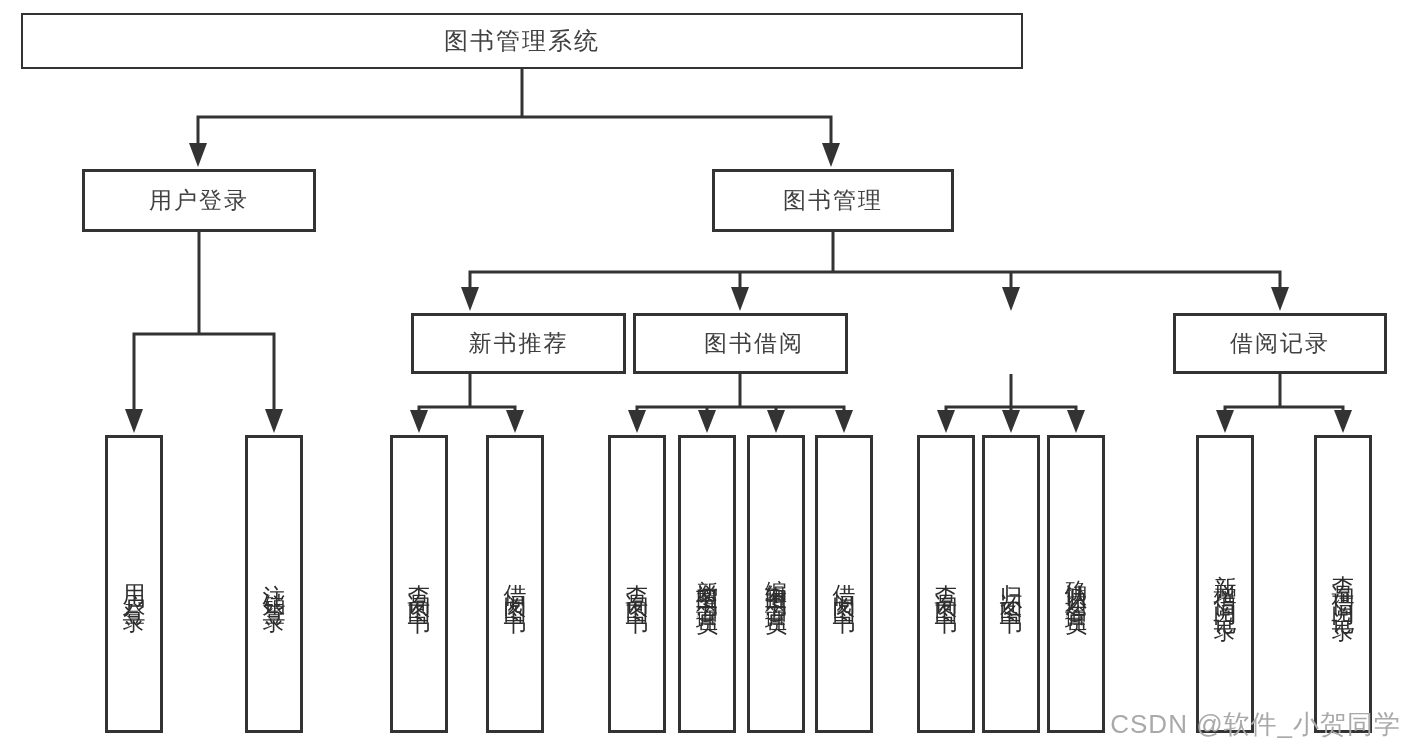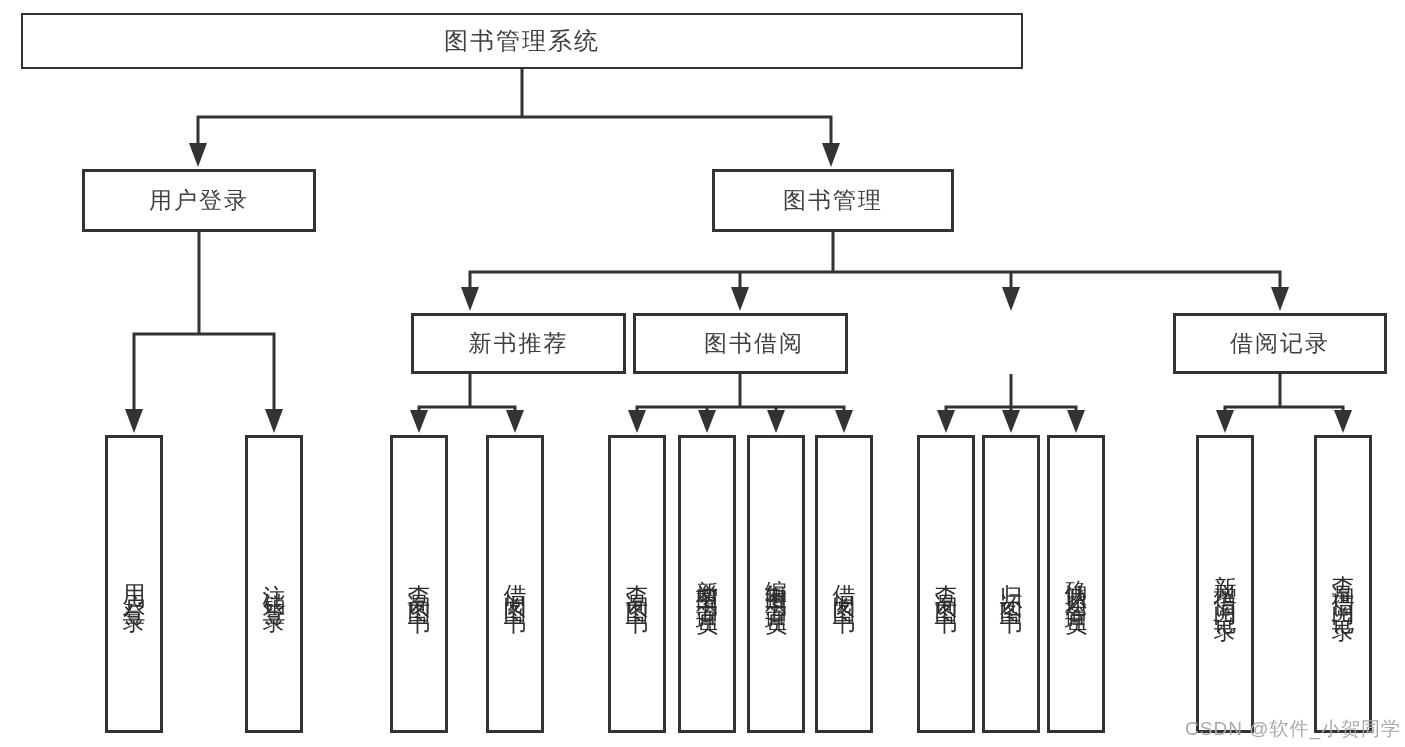--- a/index.html
+++ b/index.html
@@ -48,7 +48,7 @@
   .leaf-12{left:1196px;} .leaf-13{left:1314px;}
   .watermark{
     position:absolute;z-index:5;right:4px;bottom:5px;
-    font-size:19px;color:#a9a9a9;letter-spacing:1px;
+    font-size:26px;color:#a9a9a9;letter-spacing:1px;
   }
 </style>
 </head>

